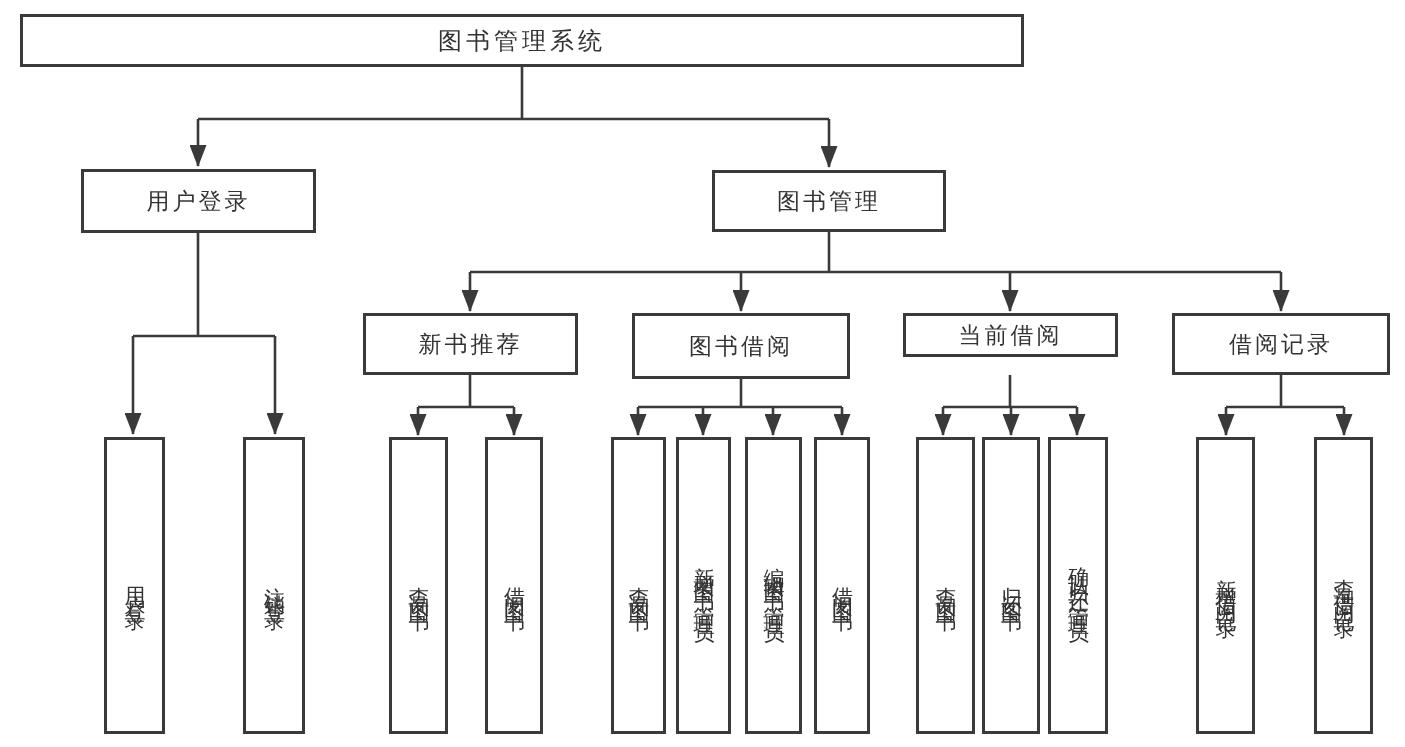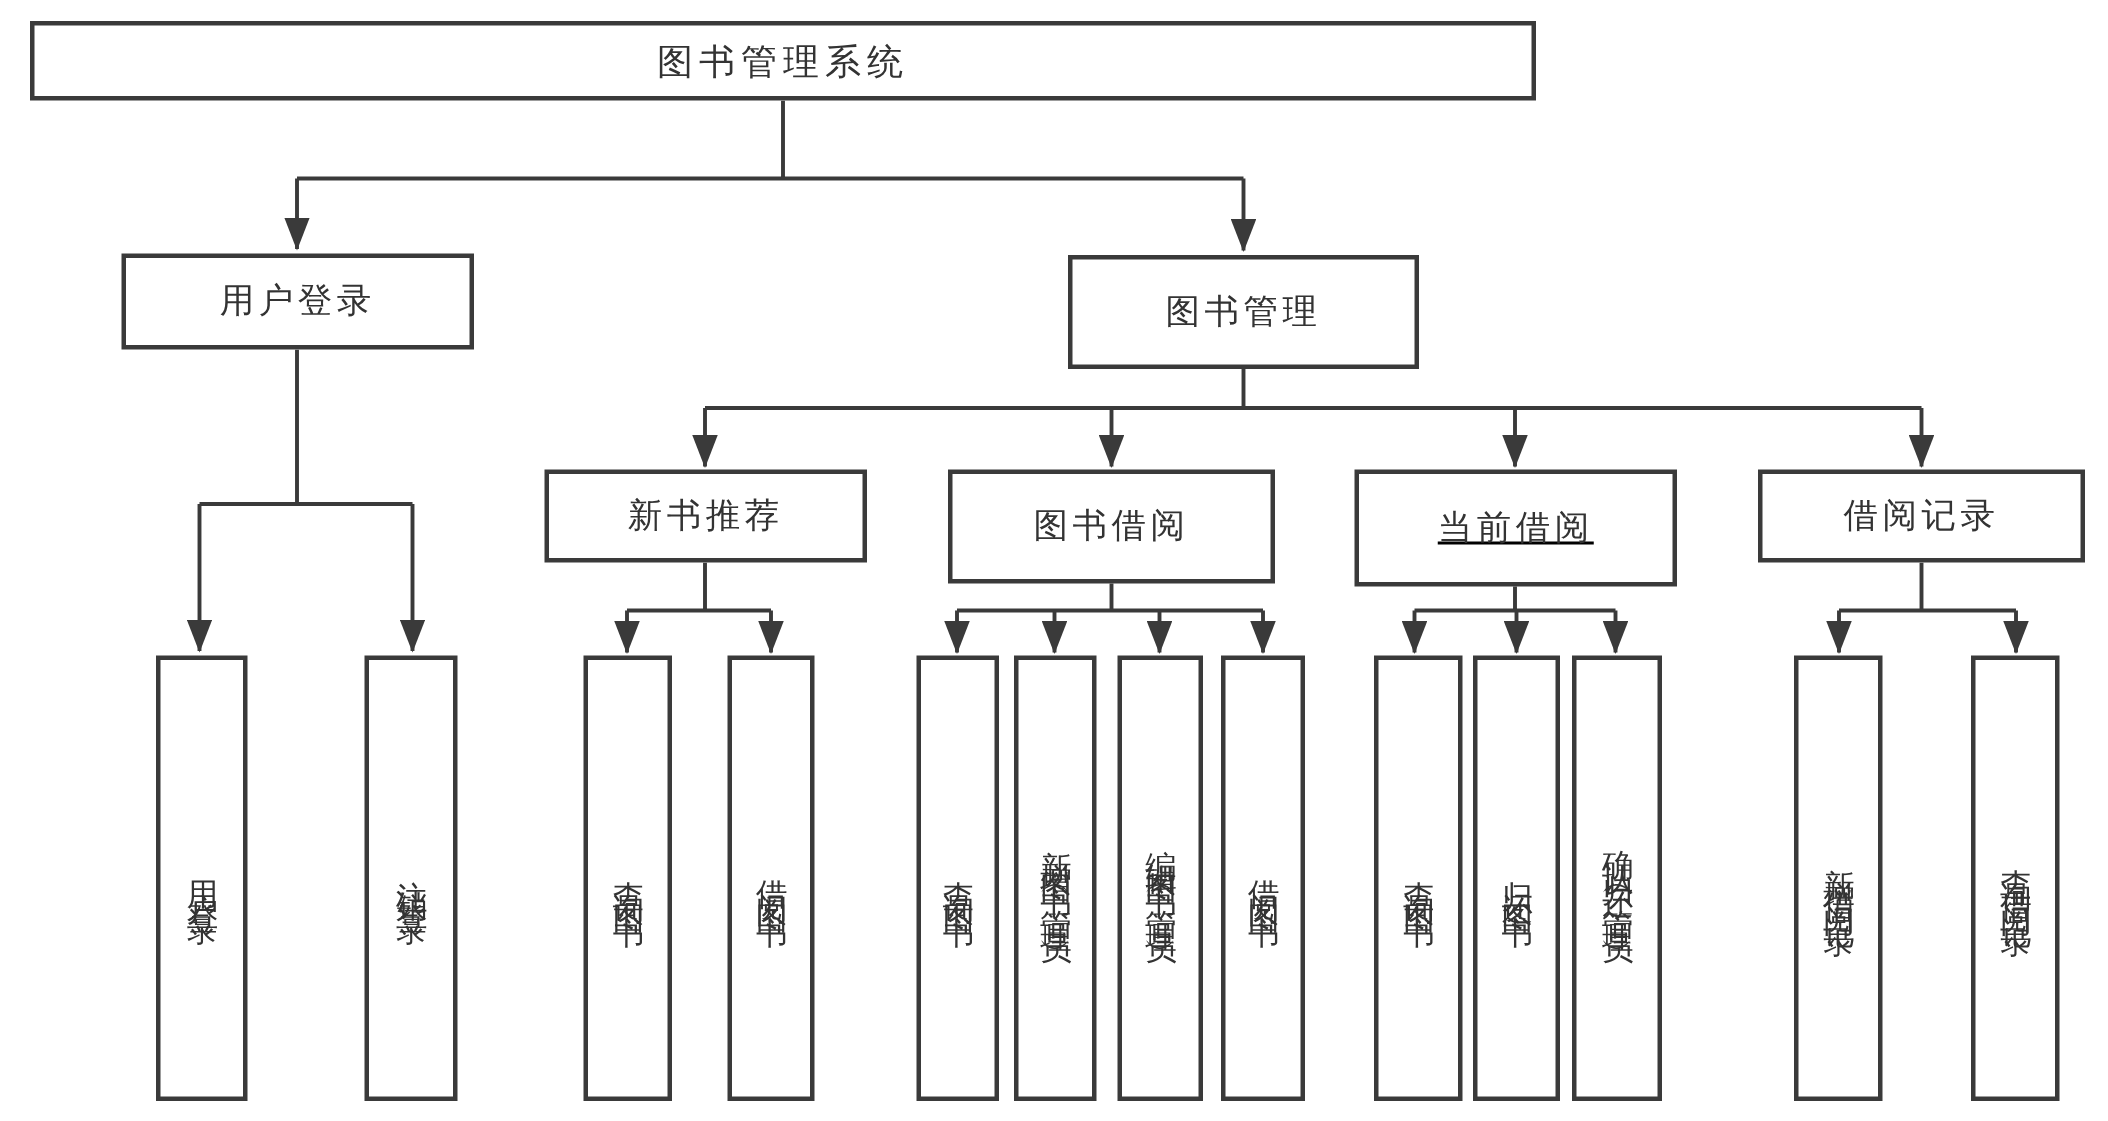--- a/index.html
+++ b/index.html
@@ -92,7 +92,7 @@
   <div class="box" style="left:81px; top:169px; width:235px; height:64px;">
     <span class="h-label">用户登录</span>
   </div>
-  <div class="box" style="left:712px; top:170px; width:234px; height:76px;">
+  <div class="box" style="left:712px; top:170px; width:234px; height:62px;">
     <span class="h-label">图书管理</span>
   </div>
 

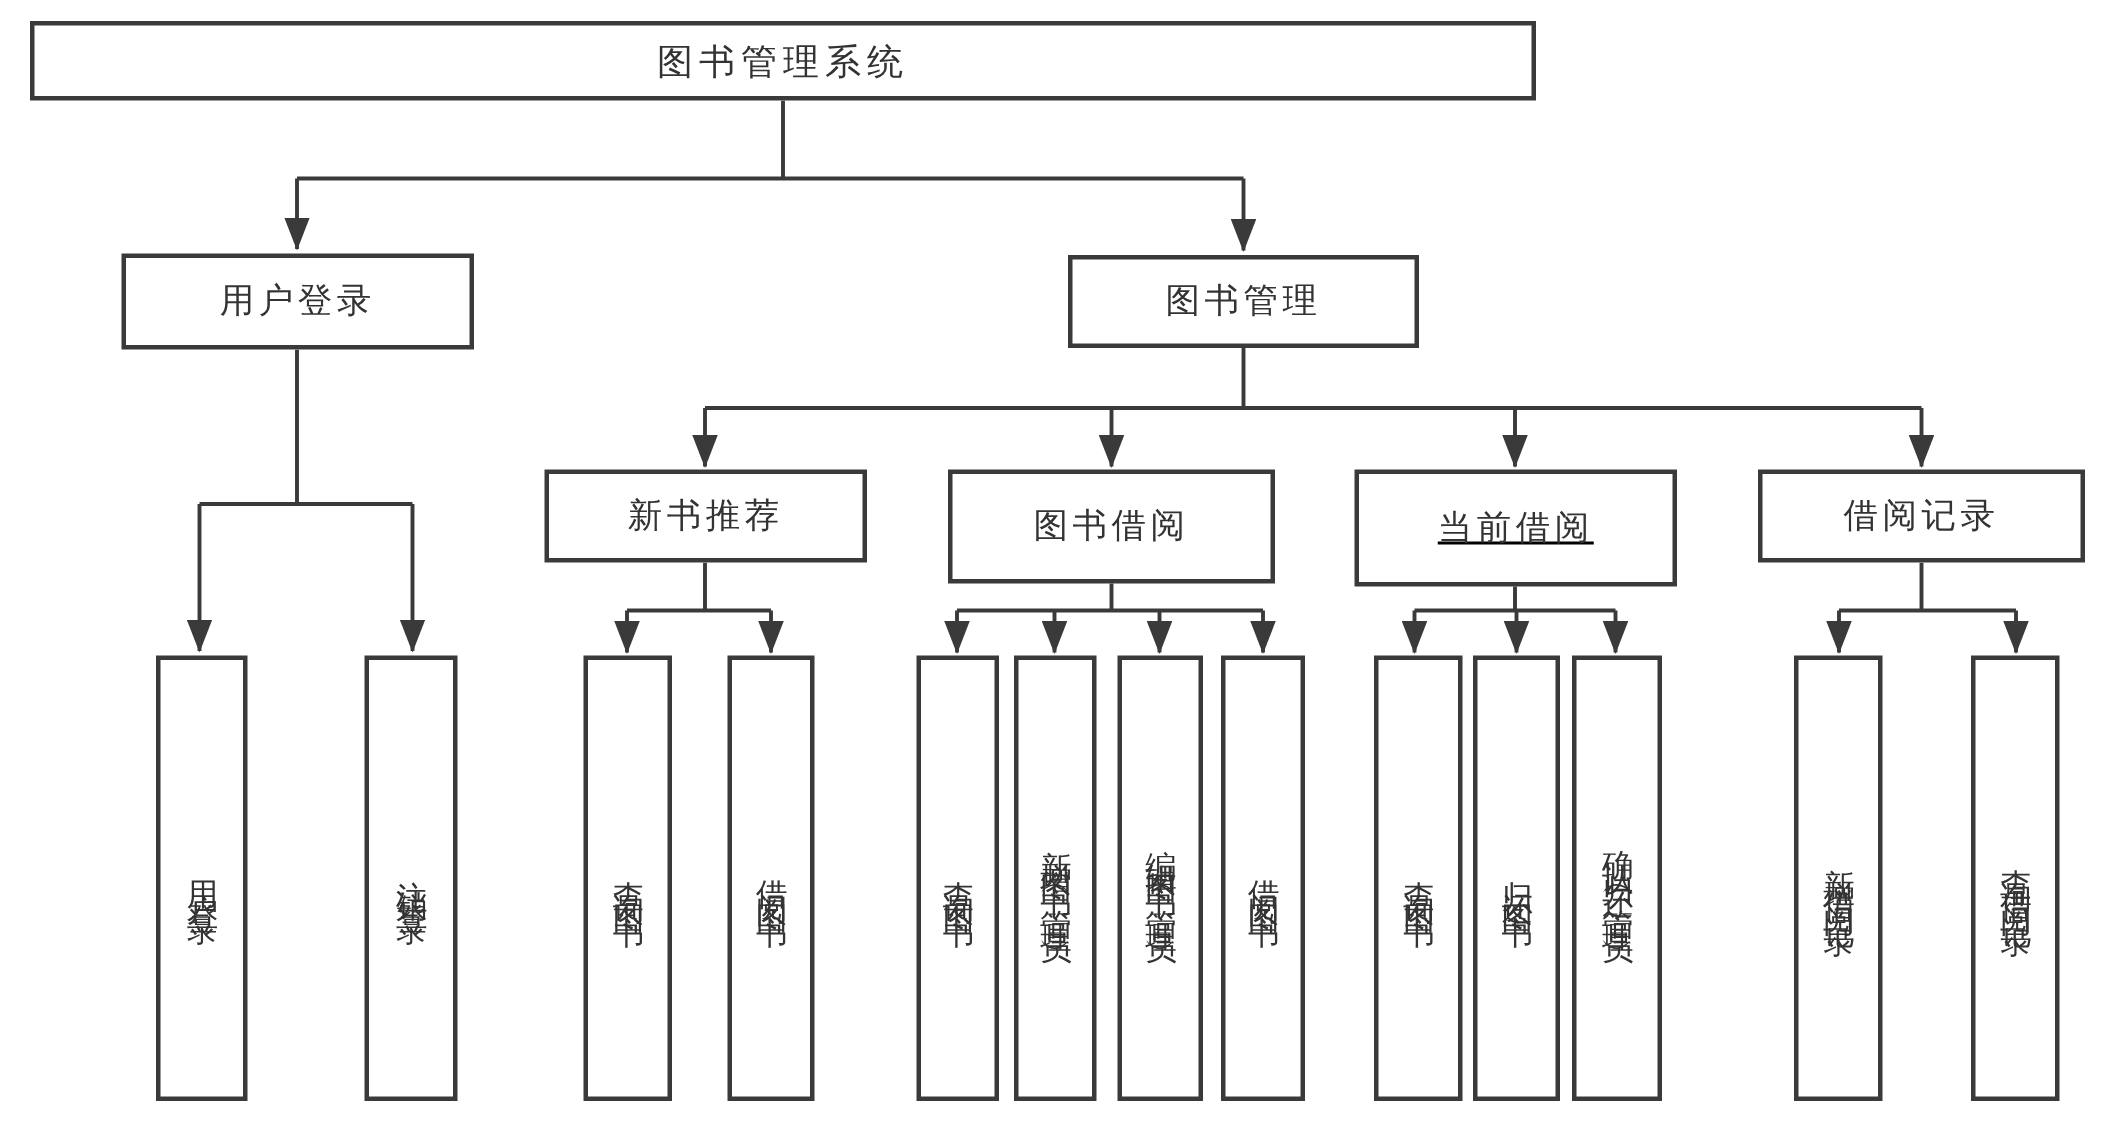--- a/index.html
+++ b/index.html
@@ -99,7 +99,7 @@
   <div class="box" style="left:363px; top:313px; width:215px; height:62px;text-align:center;">
     <span class="h-label">新书推荐</span>
   </div>
-  <div class="box" style="left:632px; top:313px; width:218px; height:76px;text-align:right;">
+  <div class="box" style="left:632px; top:313px; width:218px; height:66px;text-align:right;">
     <span class="h-label">图书借阅</span>
   </div>
   <div class="box" style="left:903px; top:313px; width:215px; height:78px;text-decoration:underline;">

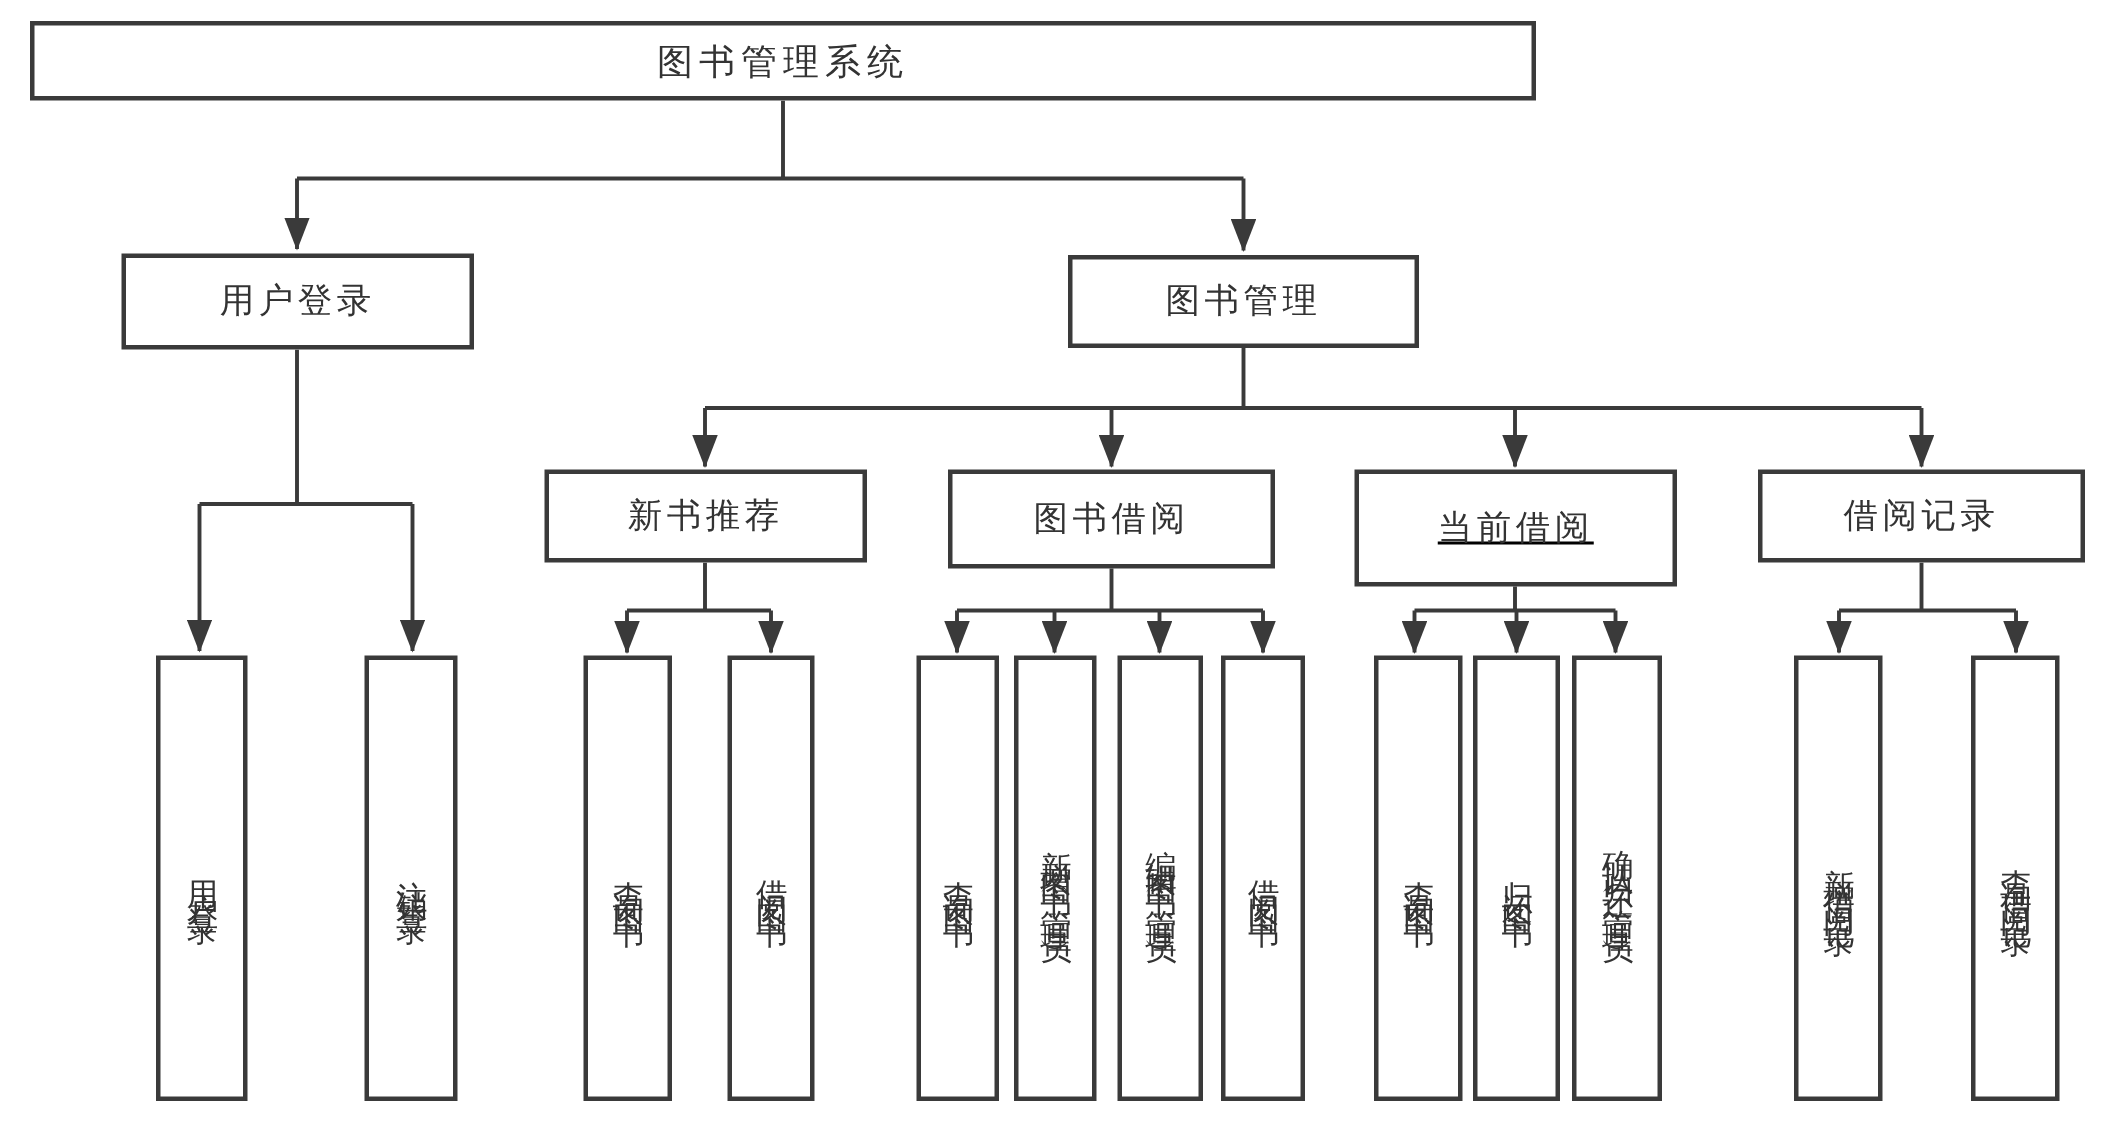--- a/index.html
+++ b/index.html
@@ -102,7 +102,7 @@
   <div class="box" style="left:632px; top:313px; width:218px; height:66px;text-align:right;">
     <span class="h-label">图书借阅</span>
   </div>
-  <div class="box" style="left:903px; top:313px; width:215px; height:78px;text-decoration:underline;">
+  <div class="box" style="left:903px; top:313px; width:215px; height:44px;">
     <span class="h-label">当前借阅</span>
   </div>
   <div class="box" style="left:1172px; top:313px; width:218px; height:62px;">

